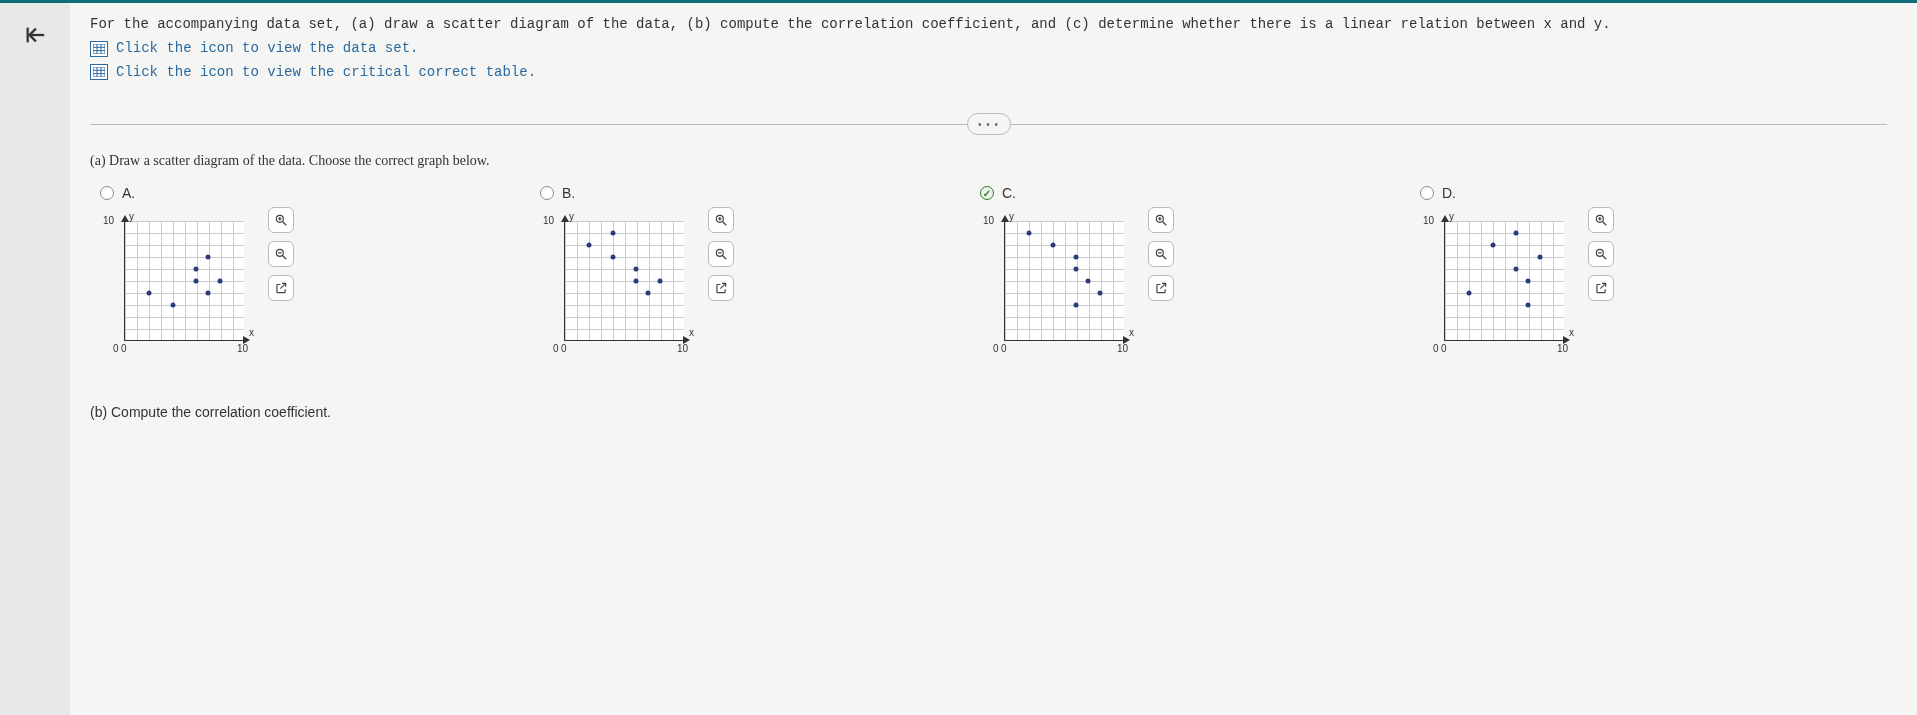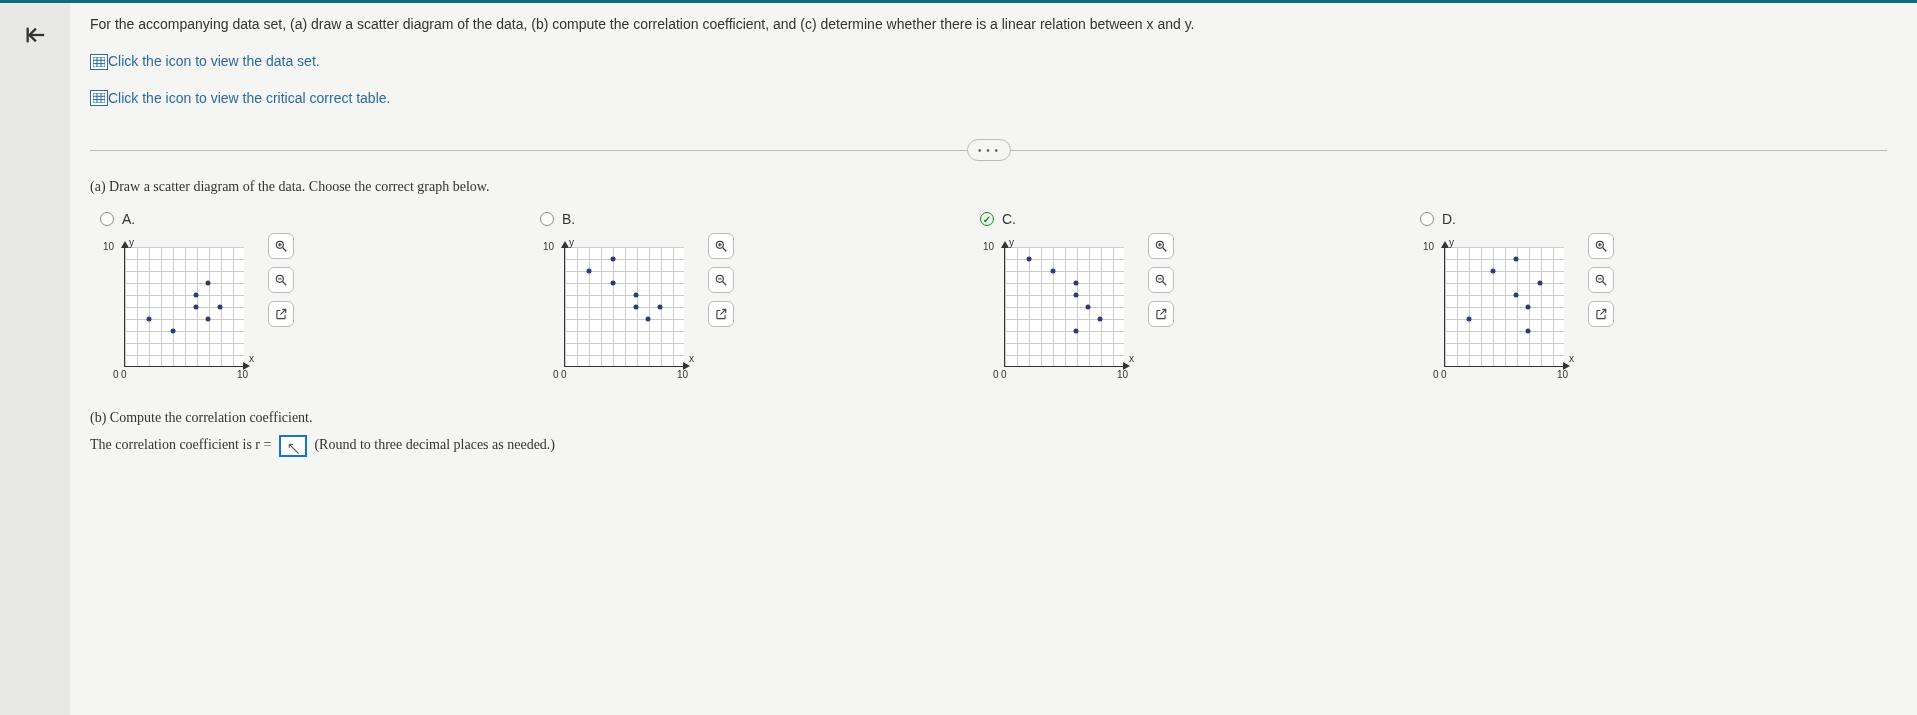--- a/index.html
+++ b/index.html
@@ -35,6 +35,7 @@
   .intro {
     line-height: 1.7;
     margin-bottom: 18px;
+    font-family: Liberation Mono, monospace;
   }
   .row { display: flex; align-items: center; margin-top: 13px; }
   .grid-icon {

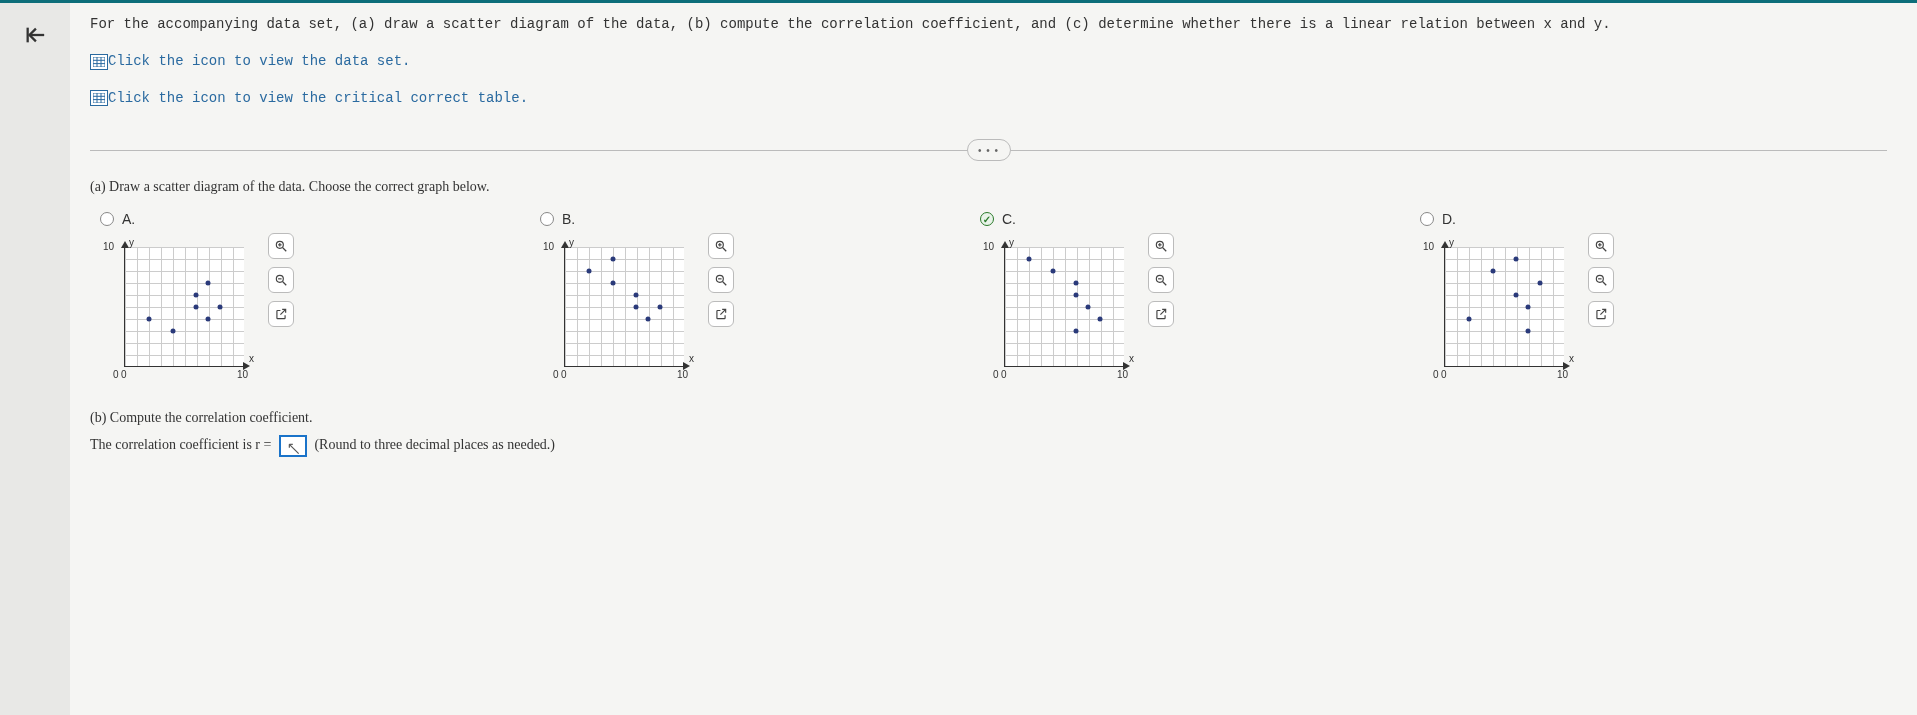--- a/index.html
+++ b/index.html
@@ -37,7 +37,7 @@
     margin-bottom: 18px;
     font-family: Liberation Mono, monospace;
   }
-  .row { display: flex; align-items: center; margin-top: 13px; }
+  .row { display: flex; align-items: center; gap: 8px; margin-top: 0; }
   .grid-icon {
     width: 18px; height: 16px;
     display: inline-flex; align-items: center; justify-content: center;

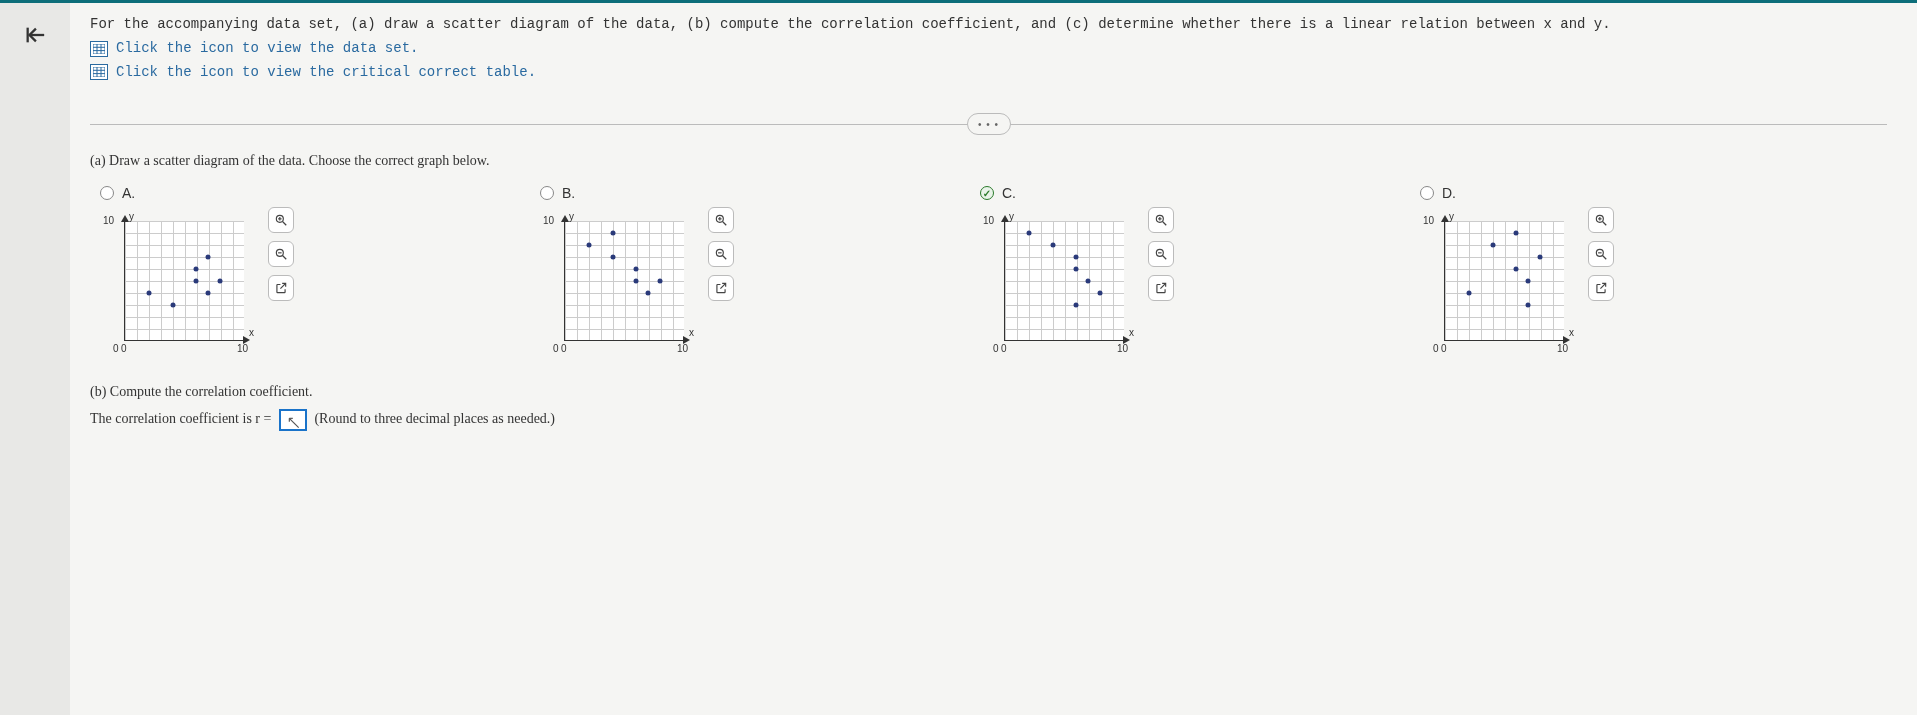--- a/index.html
+++ b/index.html
@@ -176,9 +176,8 @@
     color: #444;
   }
   .part-b {
-    margin-top: 20px;
+    margin-top: 40px;
     line-height: 1.9;
-    font-family: Liberation Serif, serif;
   }
   .inline-input {
     display: inline-block;

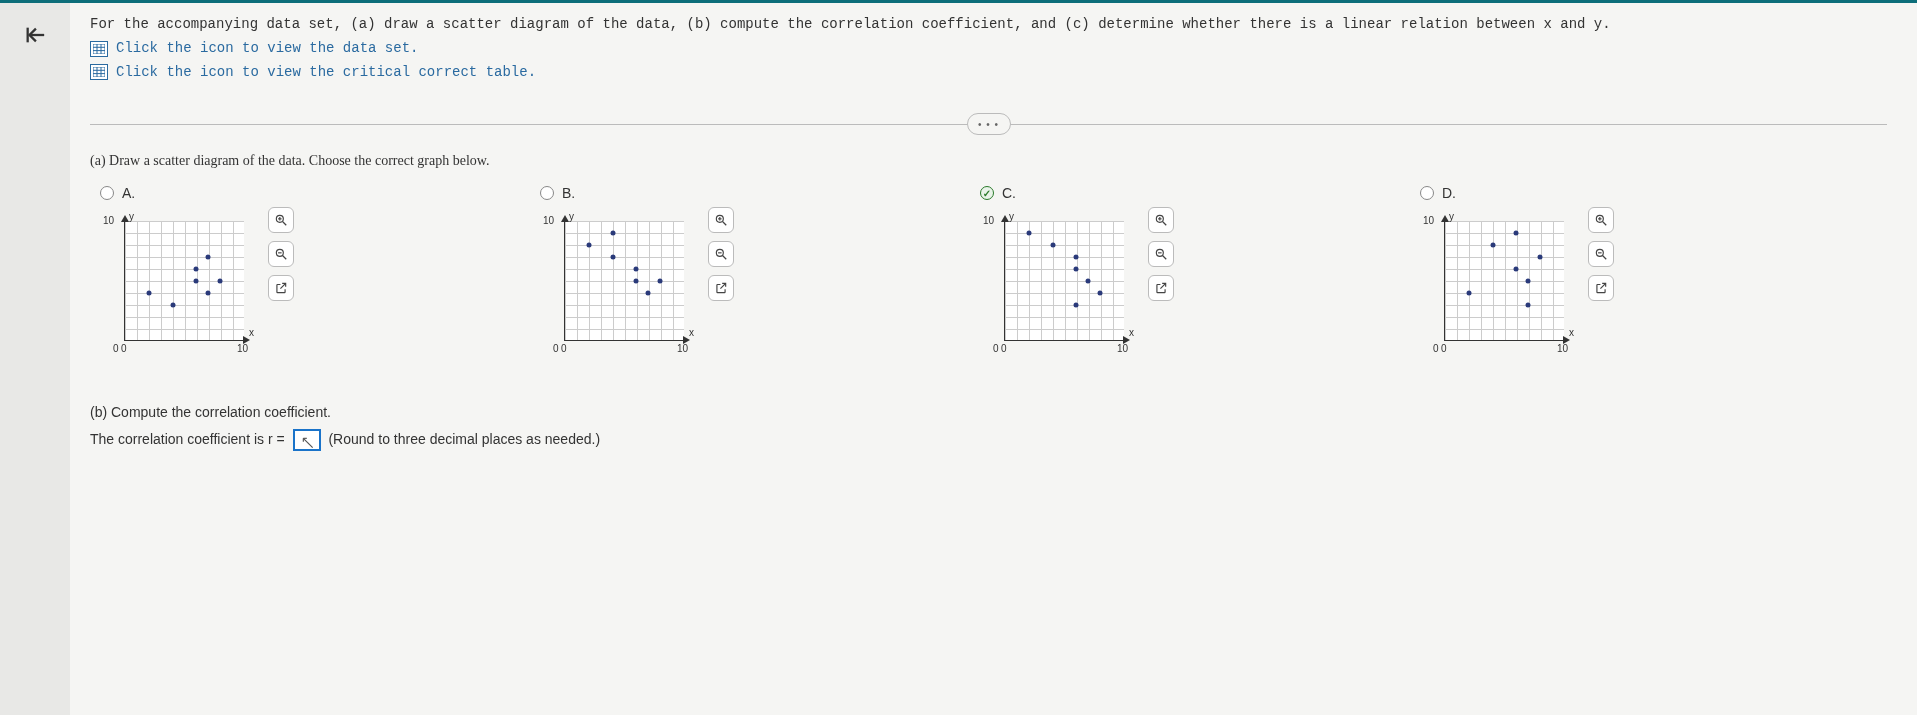--- a/index.html
+++ b/index.html
@@ -460,17 +460,6 @@
 
   <div class="part-b">
     <div>(b) Compute the correlation coefficient.</div>
-    <div>
-      <span>The correlation coefficient is r =</span>
-      <span class="inline-input">
-        <svg class="cursor-icn" width="14" height="14" viewBox="0 0 24 24" fill="none" stroke="currentColor" stroke-width="2">
-          <path d="M4 4l16 16"></path>
-            <path d="M4 4v6"></path>
-            <path d="M4 4h6"></path>
-        </svg>
-      </span>
-      <span>(Round to three decimal places as needed.)</span>
-    </div>
   </div>
 
 </div>

